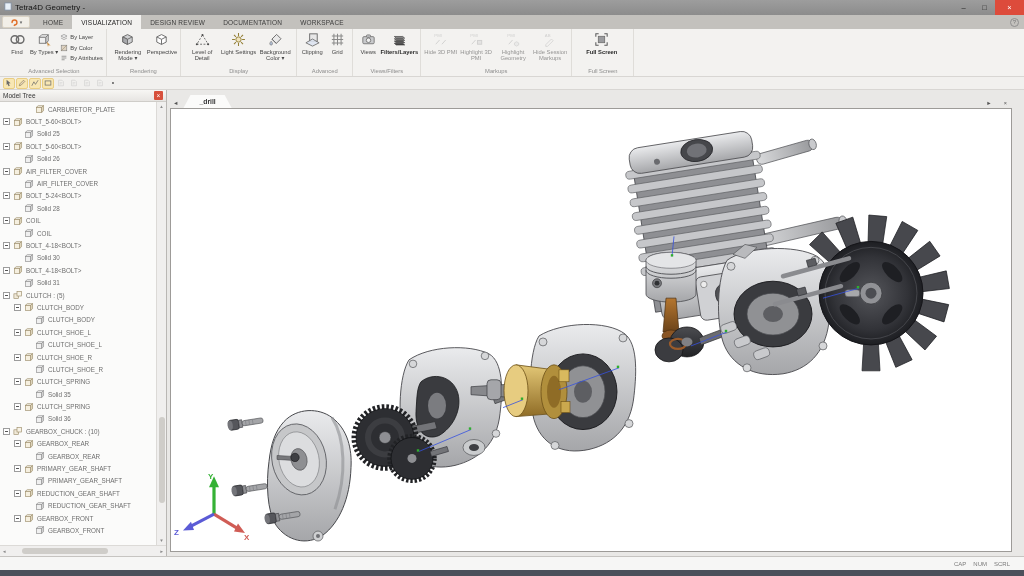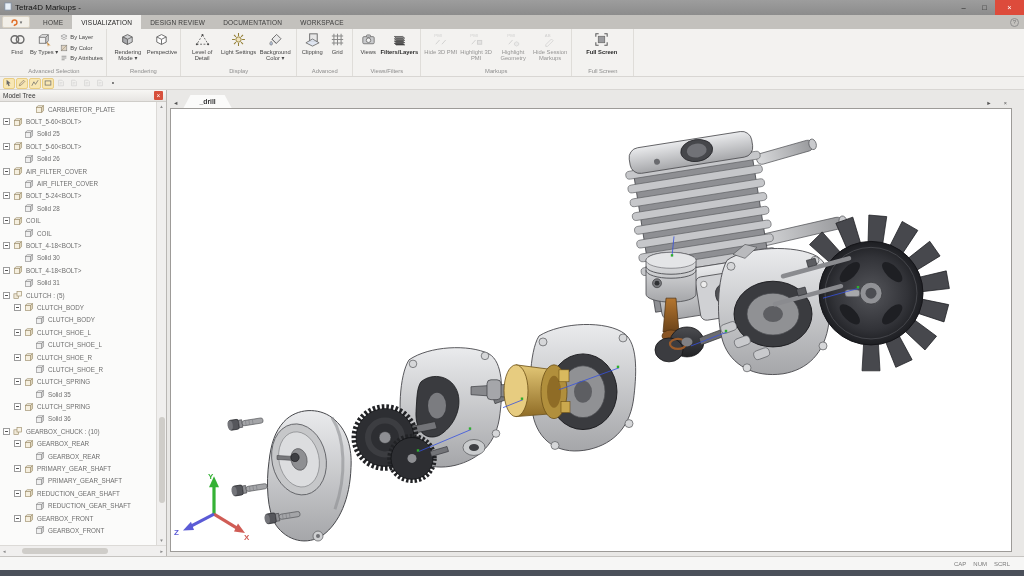--- a/index.html
+++ b/index.html
@@ -88,7 +88,7 @@
     <span class="icn"><svg width="8" height="9" viewBox="0 0 9 10">
           <rect x="1" y="1" width="7" height="8" fill="#e8f0f8" stroke="#7a8aa0" stroke-width="0.8"></rect>
         </svg></span>
-    <span>Tetra4D Markups -</span>
+    <span>Tetra4D Geometry -</span>
     <div class="win-controls">
       <div class="win-btn">–</div>
       <div class="win-btn">□</div>

